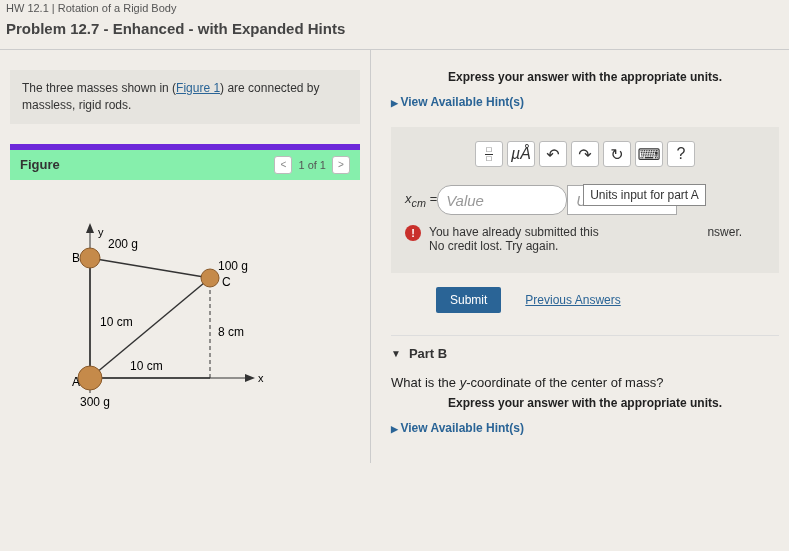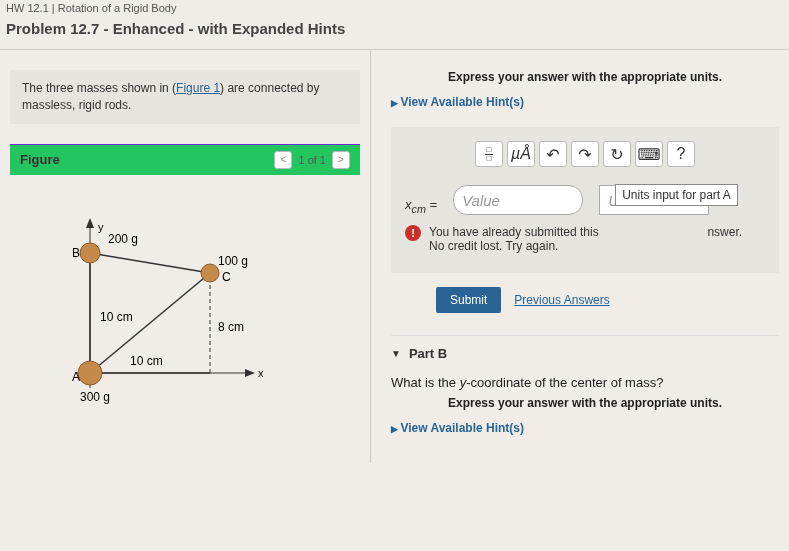--- a/index.html
+++ b/index.html
@@ -11,7 +11,7 @@
 .right-col { flex: 1; padding: 20px 10px 10px 20px; border-left: 1px solid #ccc; }
 .intro-box { background: #e6e4df; padding: 10px 12px; font-size: 12px; line-height: 1.4; color: #333; margin-bottom: 20px; }
 .intro-box a { color: #2a6496; text-decoration: underline; }
-.figure-header { display: flex; justify-content: space-between; align-items: center; padding: 6px 10px; background: #22c55e; border-top: 1px solid #6d28d9; }
+.figure-header { display: flex; justify-content: space-between; align-items: center; padding: 6px 10px; background: #86efac; border-top: 6px solid #6d28d9; }
 .figure-header .label { font-weight: bold; font-size: 13px; }
 .pager { display: flex; align-items: center; gap: 6px; font-size: 11px; color: #555; }
 .pager-btn { width: 18px; height: 18px; border: 1px solid #bbb; border-radius: 3px; display: inline-flex; align-items: center; justify-content: center; background: #fff; cursor: pointer; font-size: 10px; color: #888; }

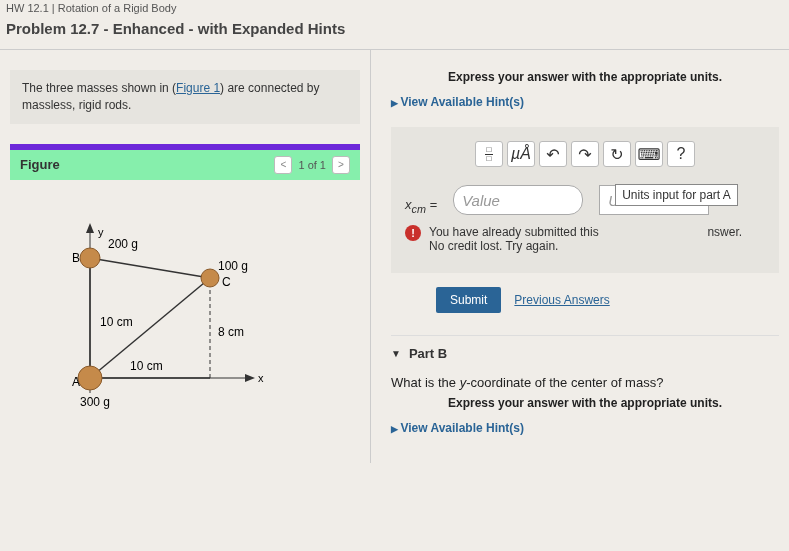--- a/index.html
+++ b/index.html
@@ -25,7 +25,7 @@
 .tool-btn { width: 28px; height: 26px; background: #fff; border: 1px solid #bbb; border-radius: 3px; display: inline-flex; align-items: center; justify-content: center; font-size: 16px; cursor: pointer; }
 .tool-btn.frac { font-size: 8px; line-height: 1; flex-direction: column; padding: 1px; }
 .tool-btn.greek { font-style: italic; }
-.input-row { display: flex; align-items: flex-end; gap: 16px; }
+.input-row { display: flex; align-items: center; gap: 0; }
 .eq-label { font-style: italic; font-size: 13px; }
 .val-input, .unit-input { height: 30px; border: 1px solid #aaa; background: #fff; padding: 0 8px; font-style: italic; font-size: 15px; color: #999; display: flex; align-items: center; }
 .val-input { width: 130px; border-radius: 14px; }

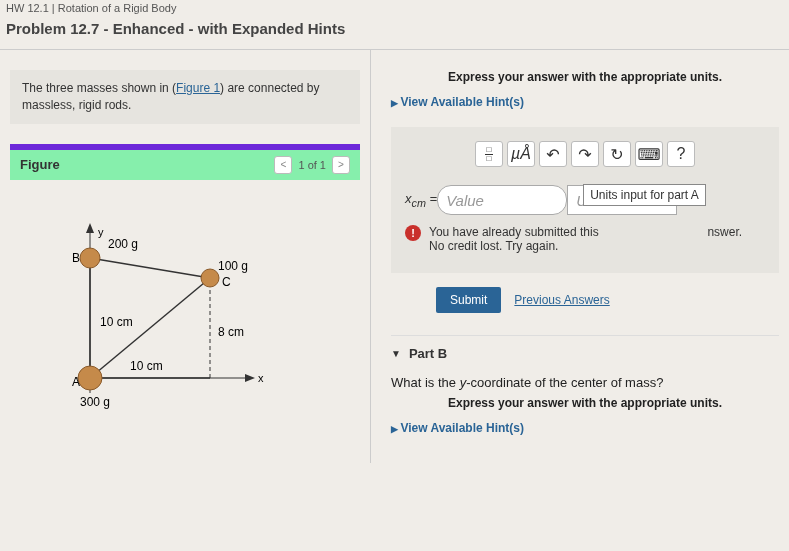--- a/index.html
+++ b/index.html
@@ -33,7 +33,7 @@
 .feedback { display: flex; align-items: flex-start; gap: 8px; margin-top: 10px; font-size: 12px; color: #333; position: relative; }
 .feedback-icon { width: 16px; height: 16px; border-radius: 50%; background: #c9302c; color: #fff; font-weight: bold; font-size: 11px; display: inline-flex; align-items: center; justify-content: center; flex-shrink: 0; }
 .tooltip-box { position: absolute; background: #fff; border: 1px solid #888; padding: 3px 6px; font-size: 12px; white-space: nowrap; font-style: normal; color: #333; z-index: 5; }
-.submit-row { display: flex; align-items: center; gap: 13px; margin-bottom: 22px; padding-left: 45px; }
+.submit-row { display: flex; align-items: center; gap: 24px; margin-bottom: 22px; padding-left: 45px; }
 .submit-btn { background: #2a6496; color: #fff; border: none; padding: 6px 14px; font-size: 12px; cursor: pointer; border-radius: 2px; }
 .prev-ans { font-size: 12px; color: #2a6496; text-decoration: underline; cursor: pointer; }
 .part-header { display: flex; align-items: center; gap: 8px; font-weight: bold; font-size: 13px; margin-bottom: 14px; border-top: 1px solid #ddd; padding-top: 10px; }

